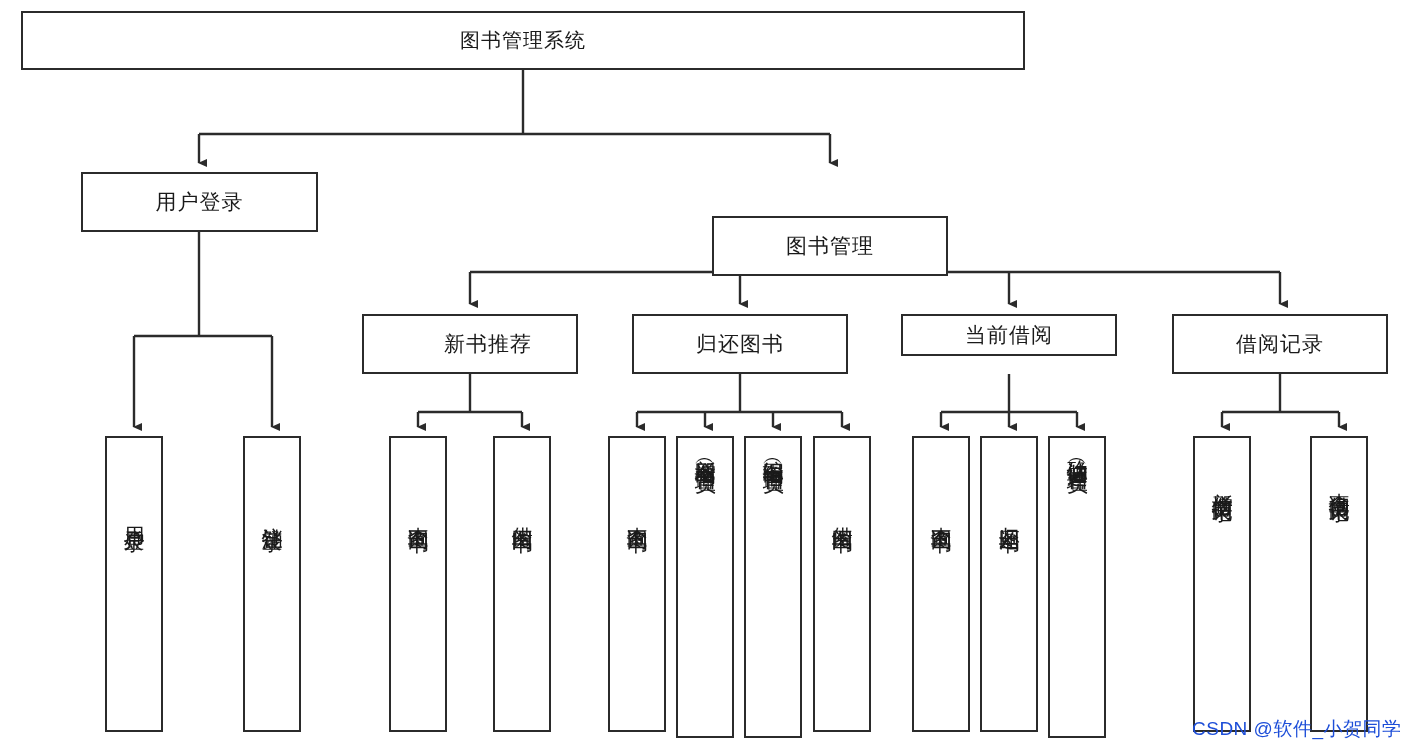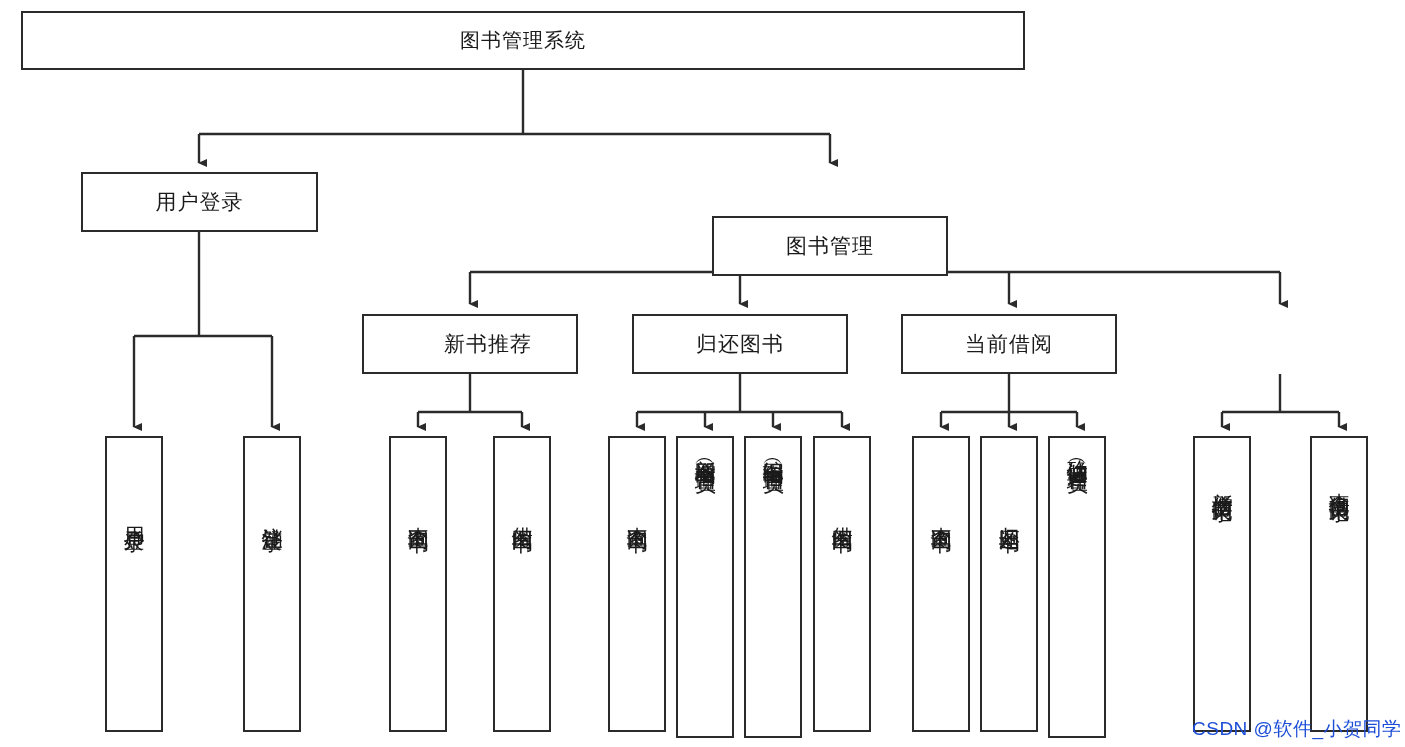--- a/index.html
+++ b/index.html
@@ -122,7 +122,7 @@
   <div class="node h" style="left:632px;top:314px;width:216px;height:60px;">
     <span>归还图书</span>
   </div>
-  <div class="node h" style="left:901px;top:314px;width:216px;height:60px;">
+  <div class="node h" style="left:901px;top:314px;width:216px;height:42px;">
     <span>当前借阅</span>
   </div>
 

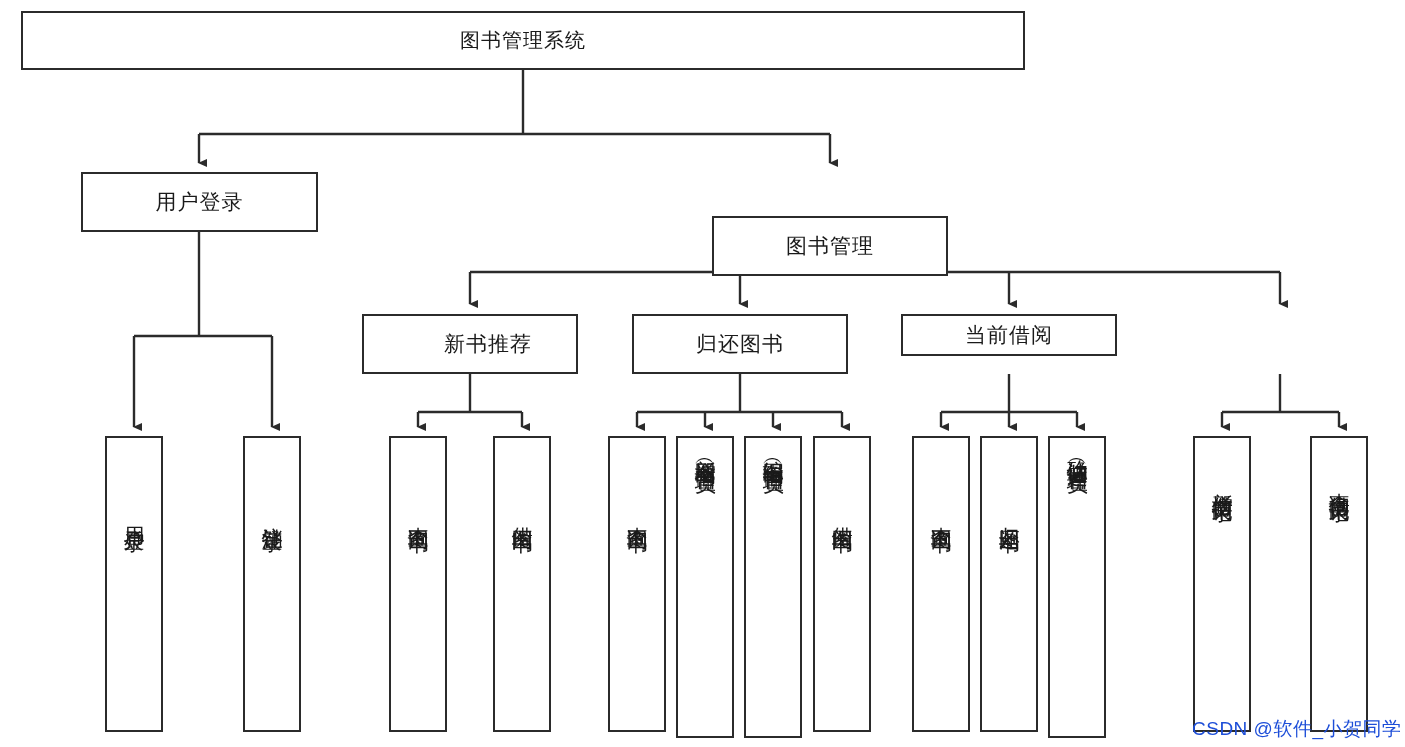--- a/index.html
+++ b/index.html
@@ -125,6 +125,9 @@
   <div class="node h" style="left:901px;top:314px;width:216px;height:42px;">
     <span>当前借阅</span>
   </div>
+  <div class="node h" style="left:1172px;top:314px;width:216px;height:60px;">
+    <span>借阅记录</span>
+  </div>
 
   <div class="node v" style="left:105px;top:436px;width:58px;height:296px;padding-top:72px;">
     <span class="vtext">用户登录</span>

